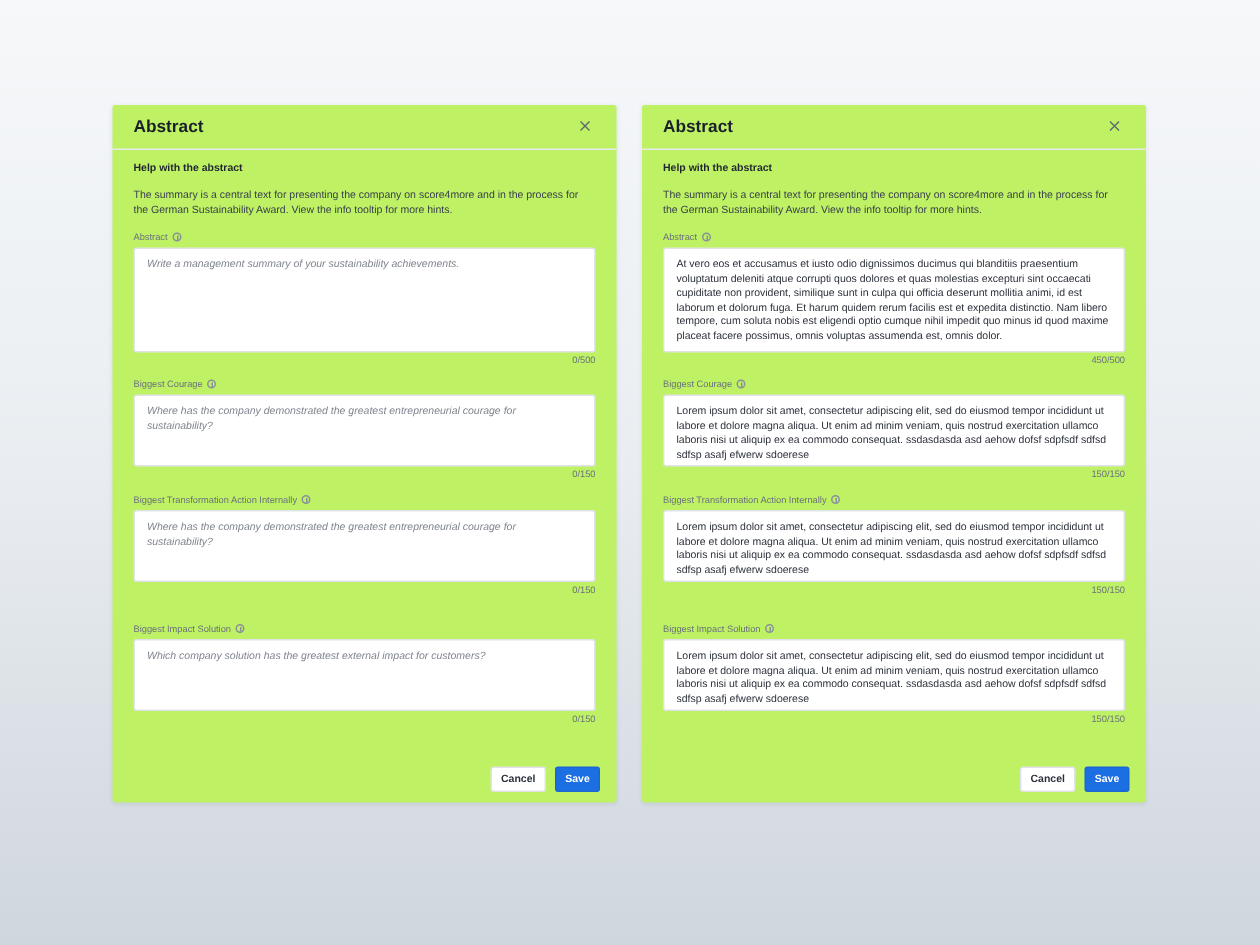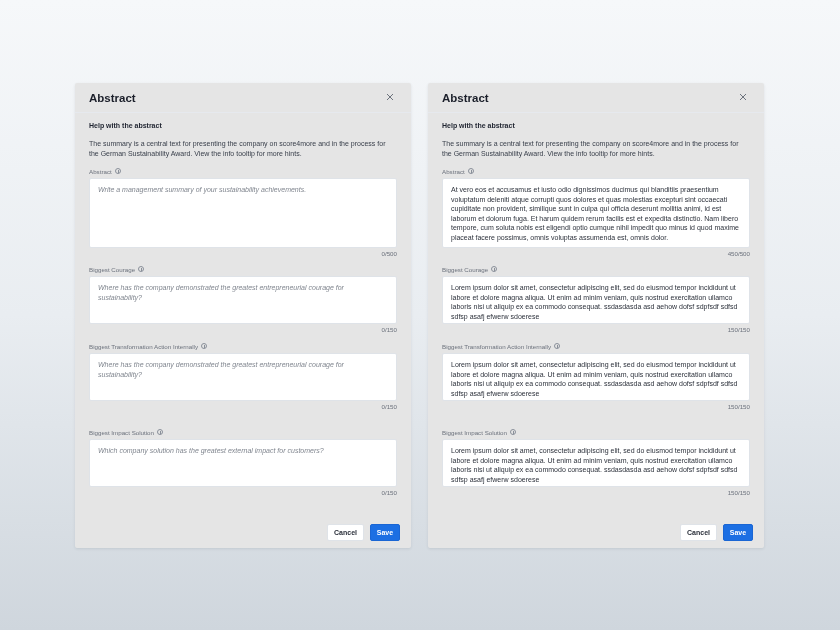--- a/index.html
+++ b/index.html
@@ -12,10 +12,10 @@
   }
   .card {
     position: absolute;
-    top: 83px;
+    top: 70px;
     width: 336px;
     height: 465px;
-    background: #e5e5e5;
+    background: #bef264;
     border-radius: 2px;
     box-shadow: 0 1px 3px rgba(30,40,60,0.10);
   }

